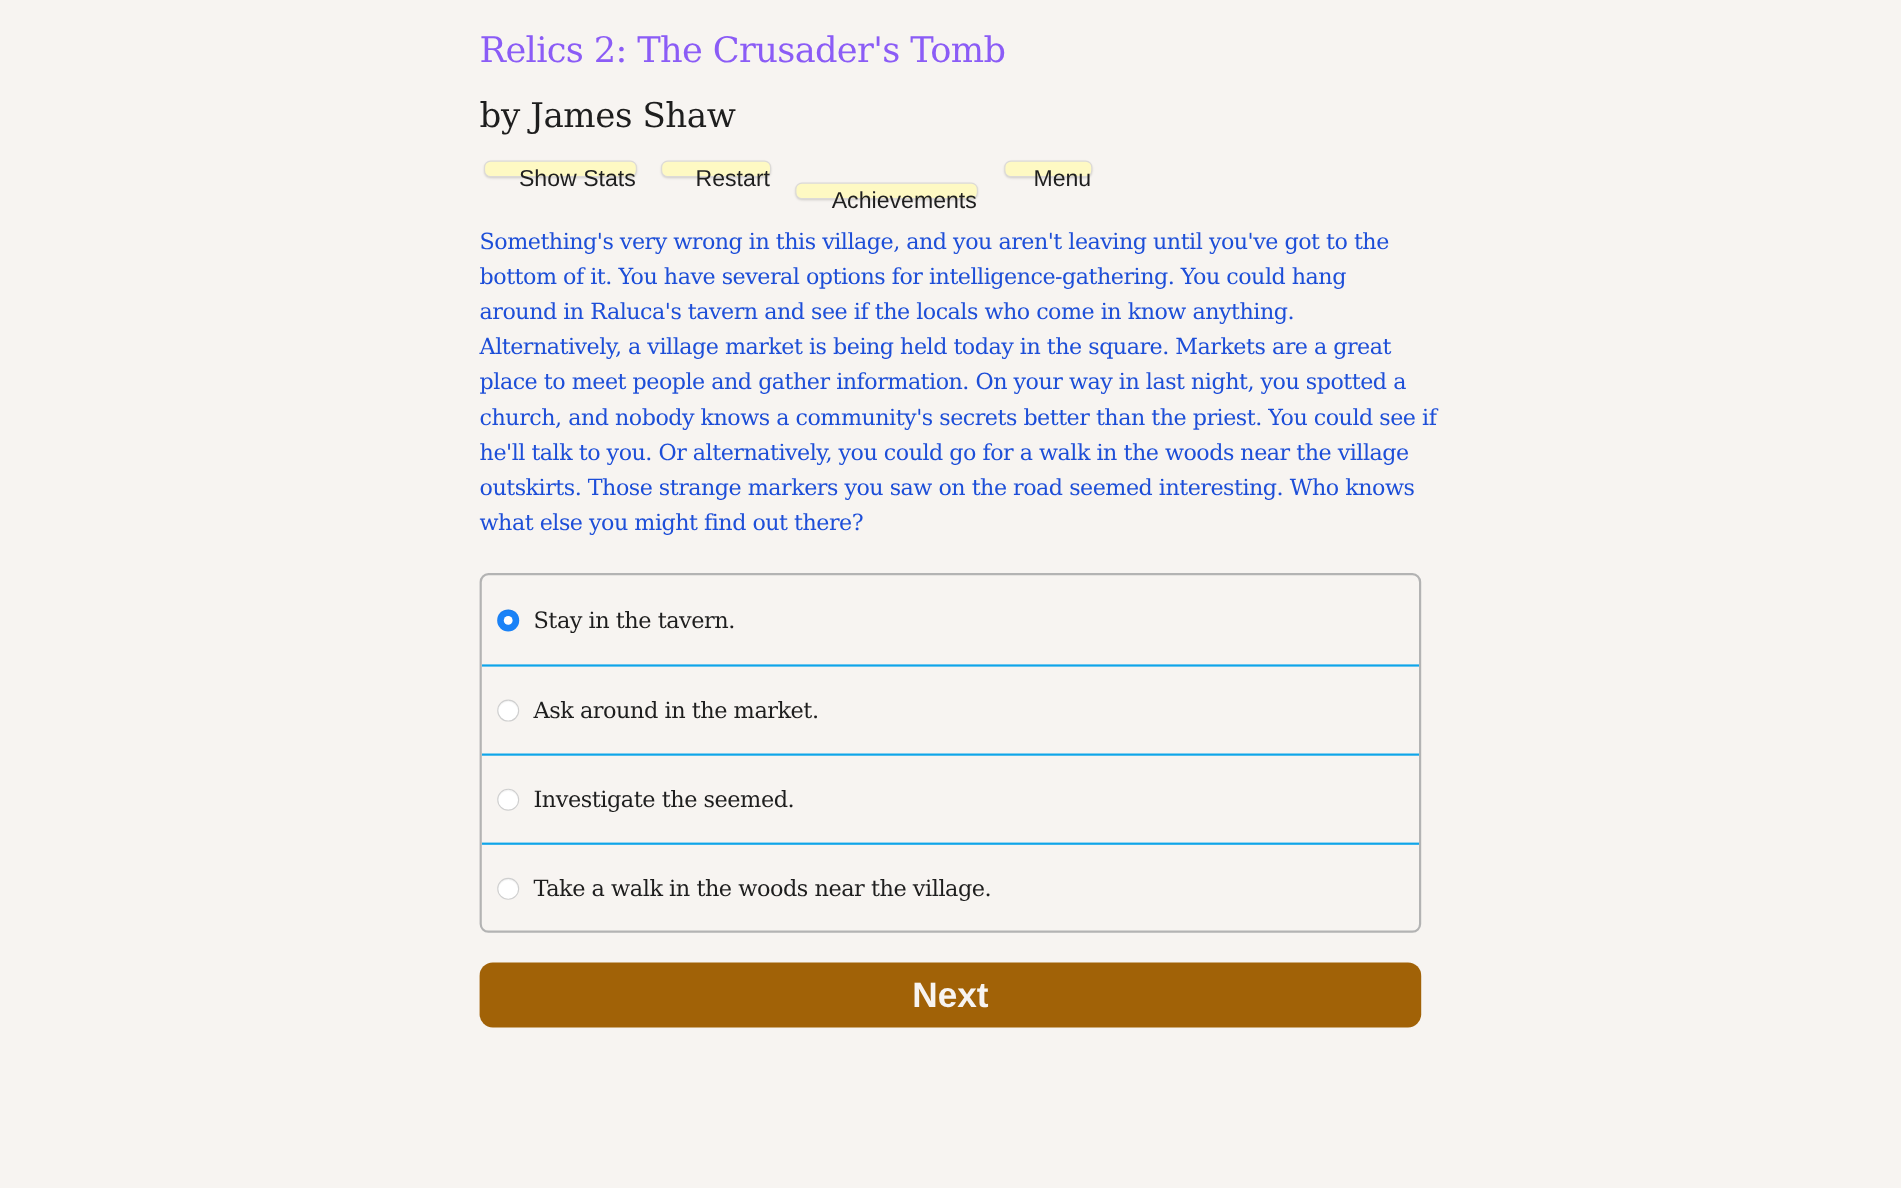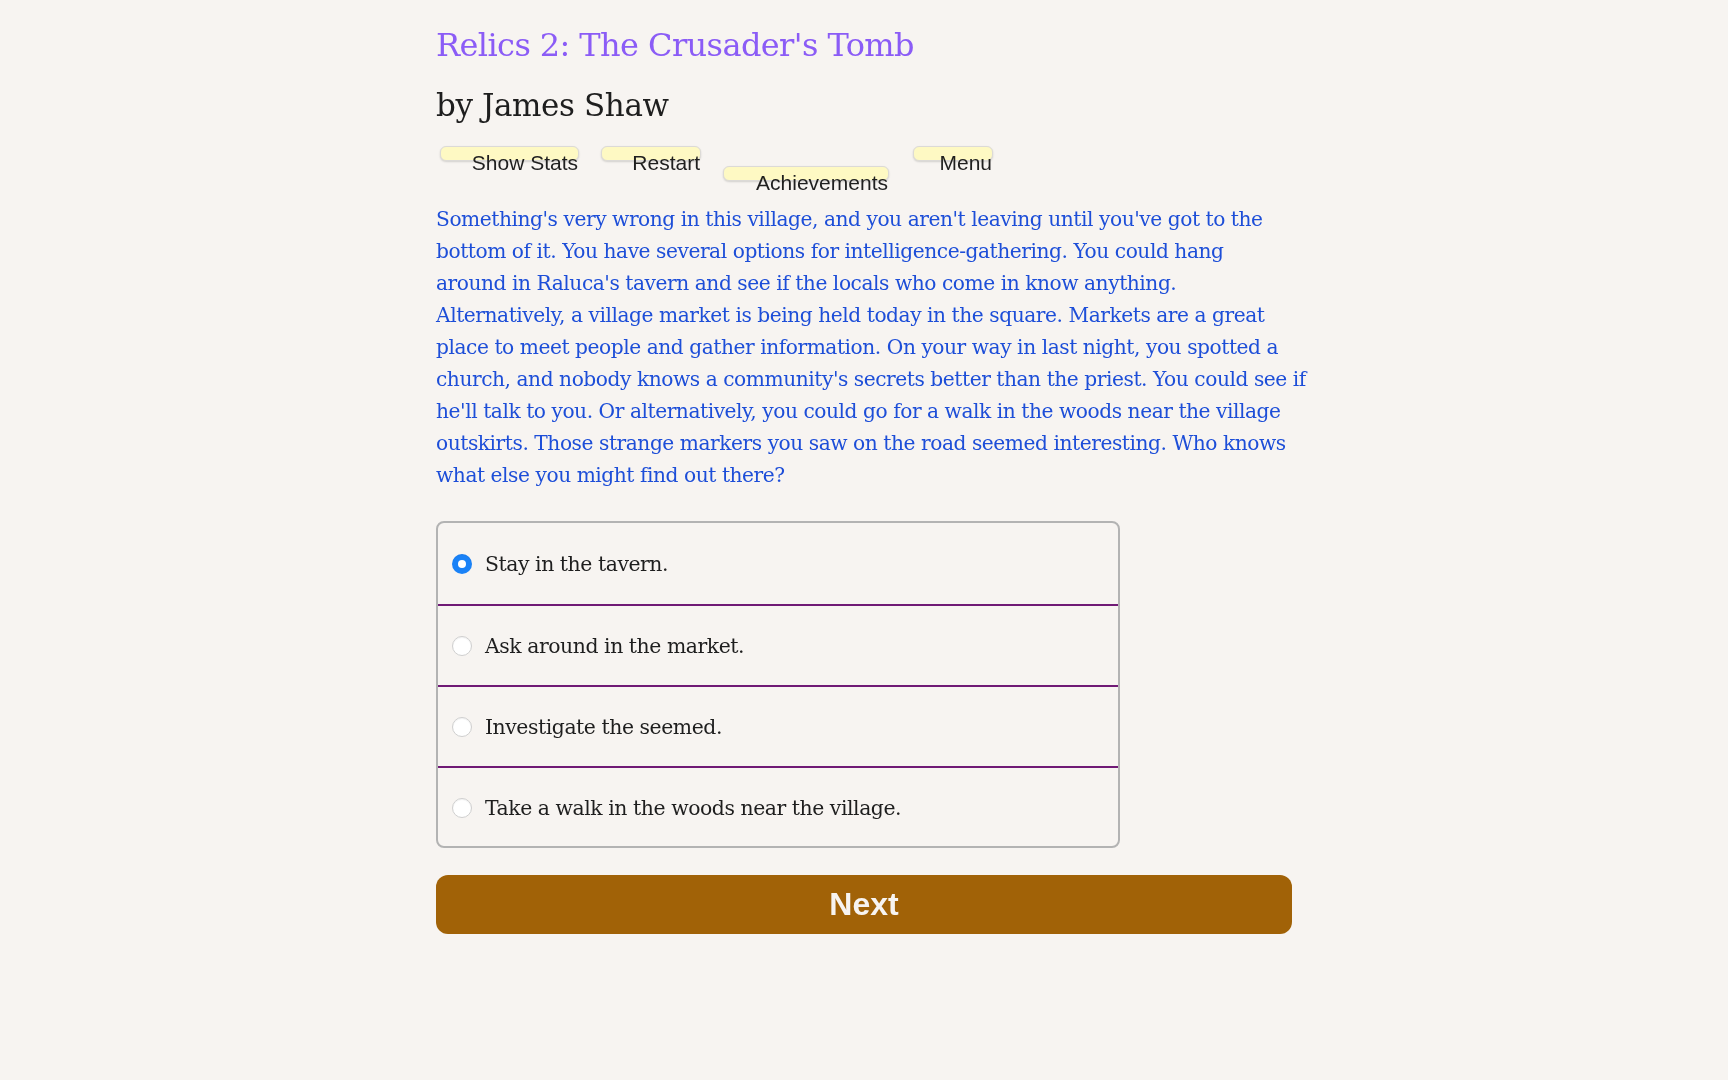--- a/index.html
+++ b/index.html
@@ -84,7 +84,7 @@
       position: absolute;
       left: 0;
       top: 521px;
-      width: 684px;
+      width: 856px;
       height: 327px;
       box-sizing: border-box;
       border: 2px solid #b3b3b3;

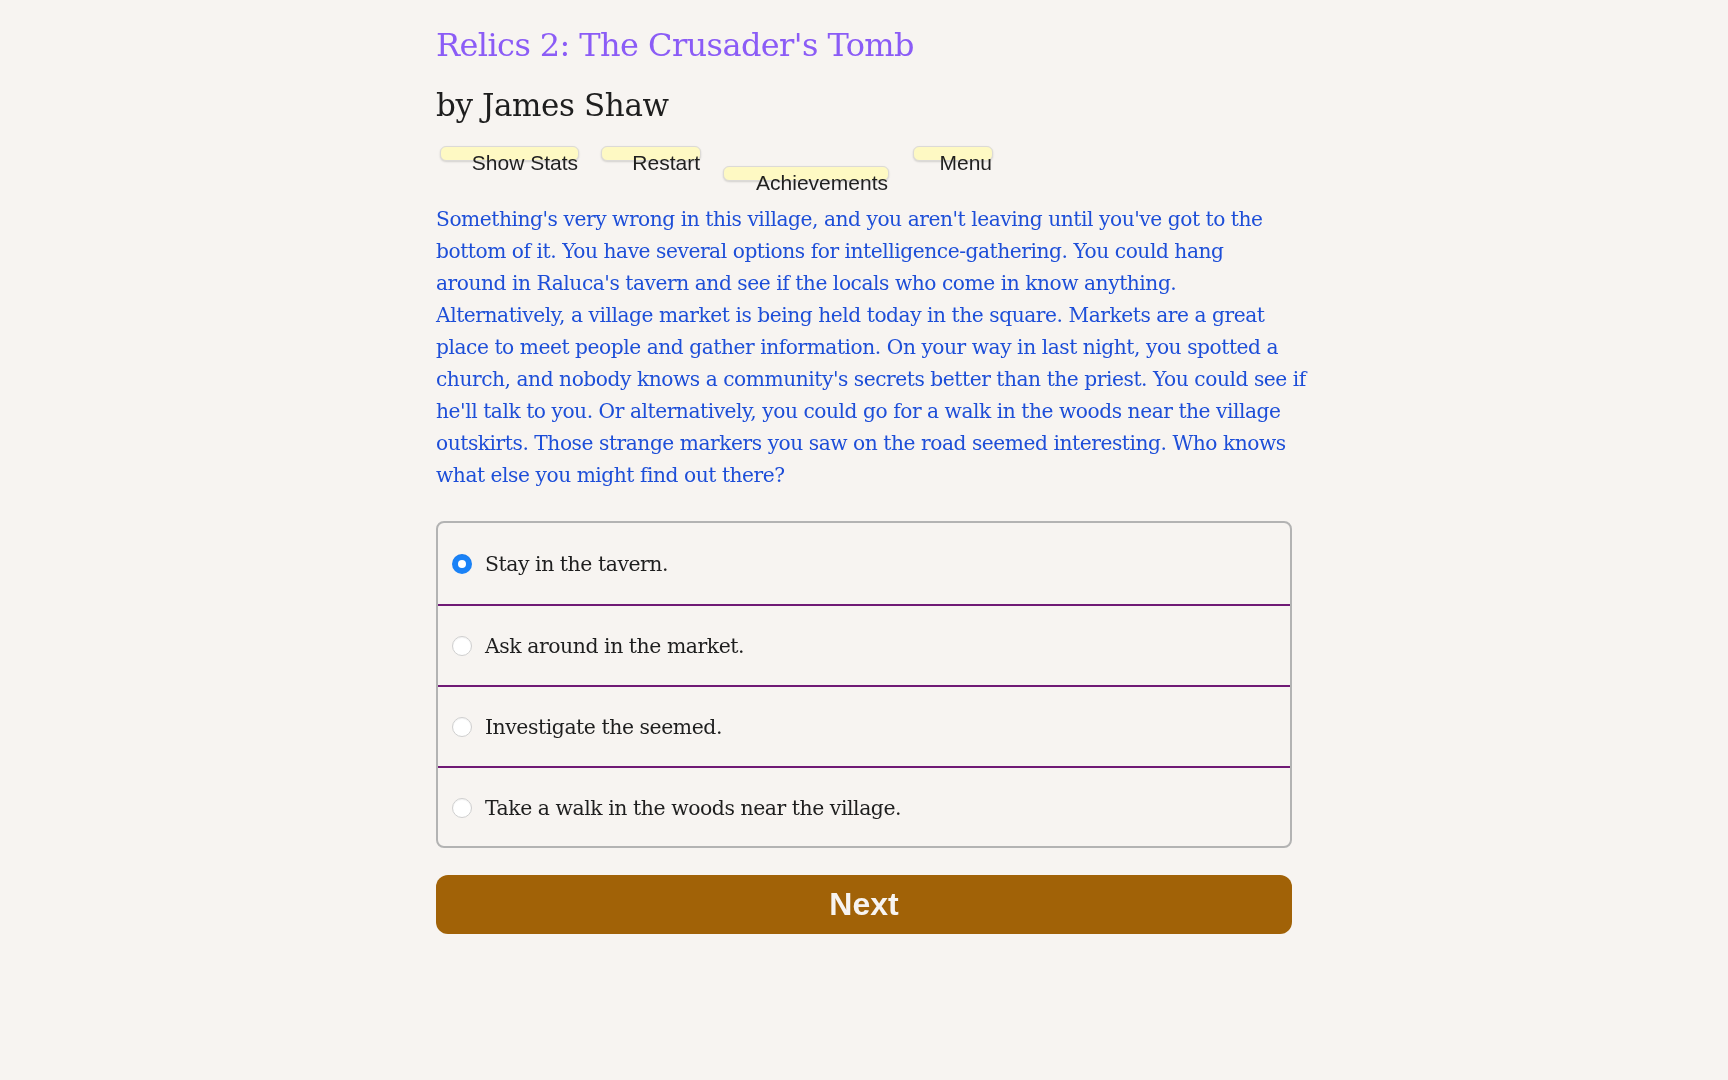--- a/index.html
+++ b/index.html
@@ -100,7 +100,7 @@
       cursor: pointer;
     }
     .choice.divider {
-      border-top: 2px solid #701a75;
+      border-top: 2px solid #0ea5e9;
       padding-left: 11px;
     }
     .radio {

